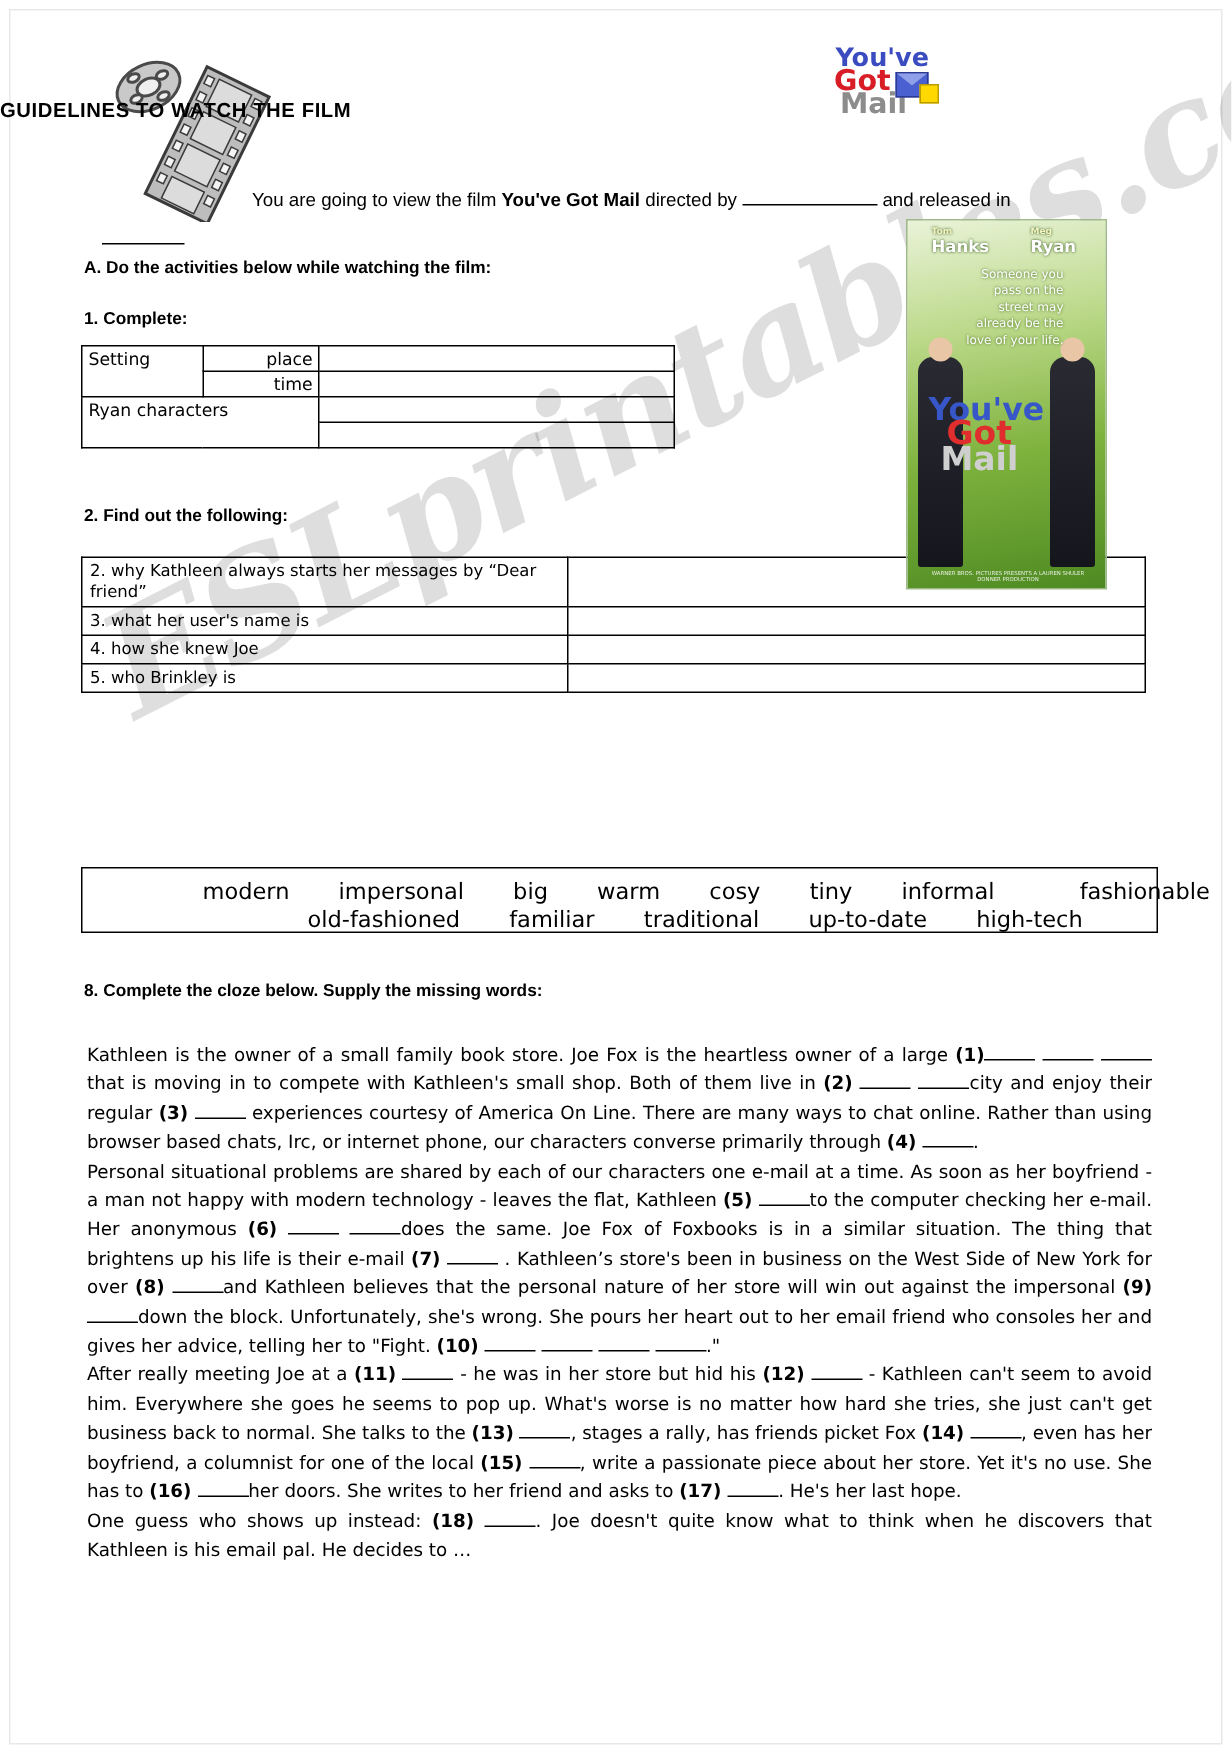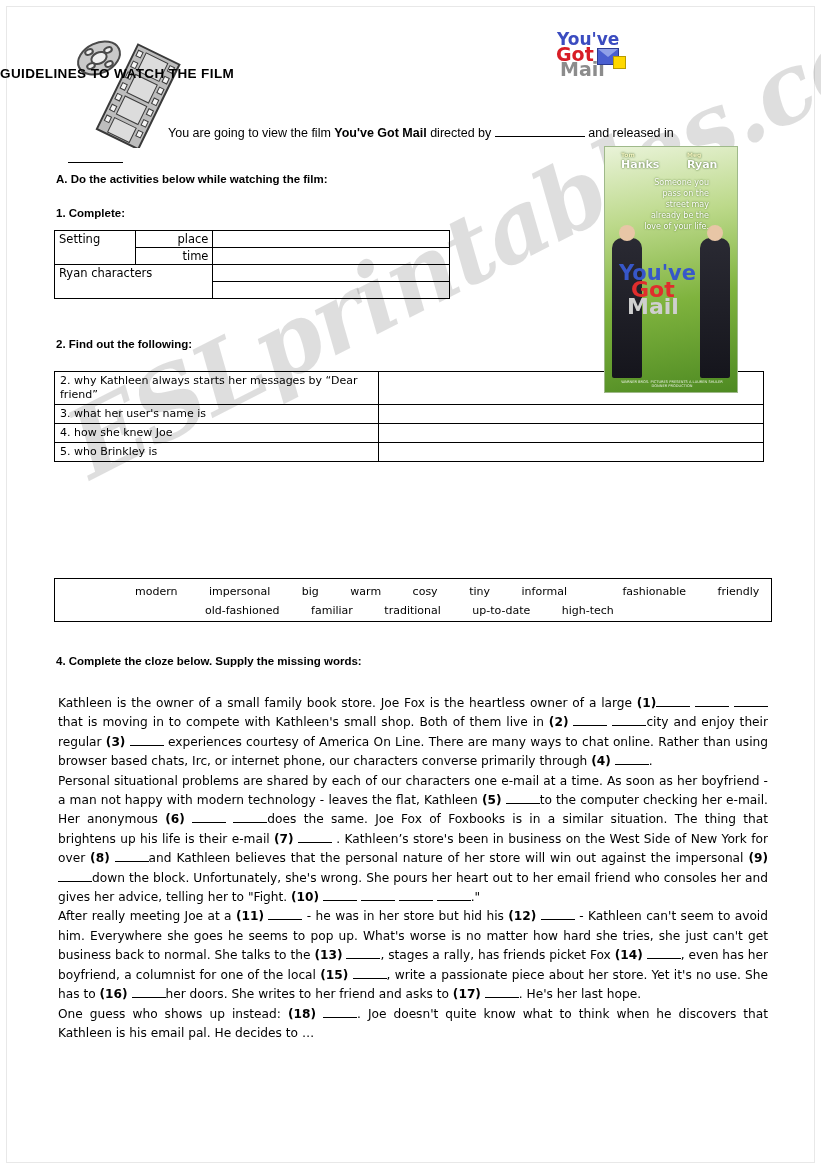--- a/index.html
+++ b/index.html
@@ -192,7 +192,7 @@
     height: 44px;
     border: 1px solid #000;
     box-sizing: border-box;
-    font-size: 11px;
+    font-size: 15px;
     font-family: "DejaVu Sans", sans-serif;
     padding-left: 23px;
   }

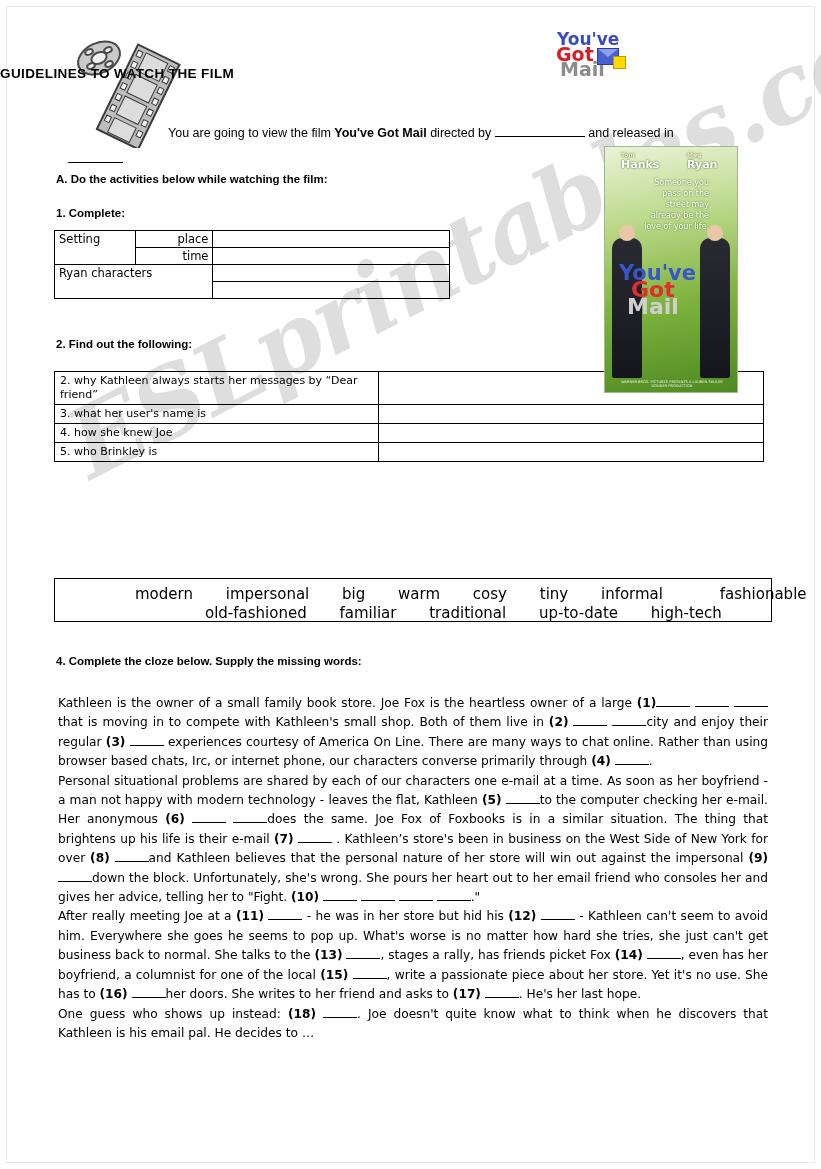--- a/index.html
+++ b/index.html
@@ -367,7 +367,7 @@
   <div class="heading layer" id="head-a">A. Do the activities below while watching the film:</div>
   <div class="heading layer" id="head-1">1. Complete:</div>
   <div class="heading layer" id="head-2">2. Find out the following:</div>
-  <div class="heading layer" id="head-4">4. Complete the cloze below. Supply the missing words:</div>
+  <div class="heading layer" id="head-4">8. Complete the cloze below. Supply the missing words:</div>
 
   <table id="table1" class="layer">
     <tbody>

